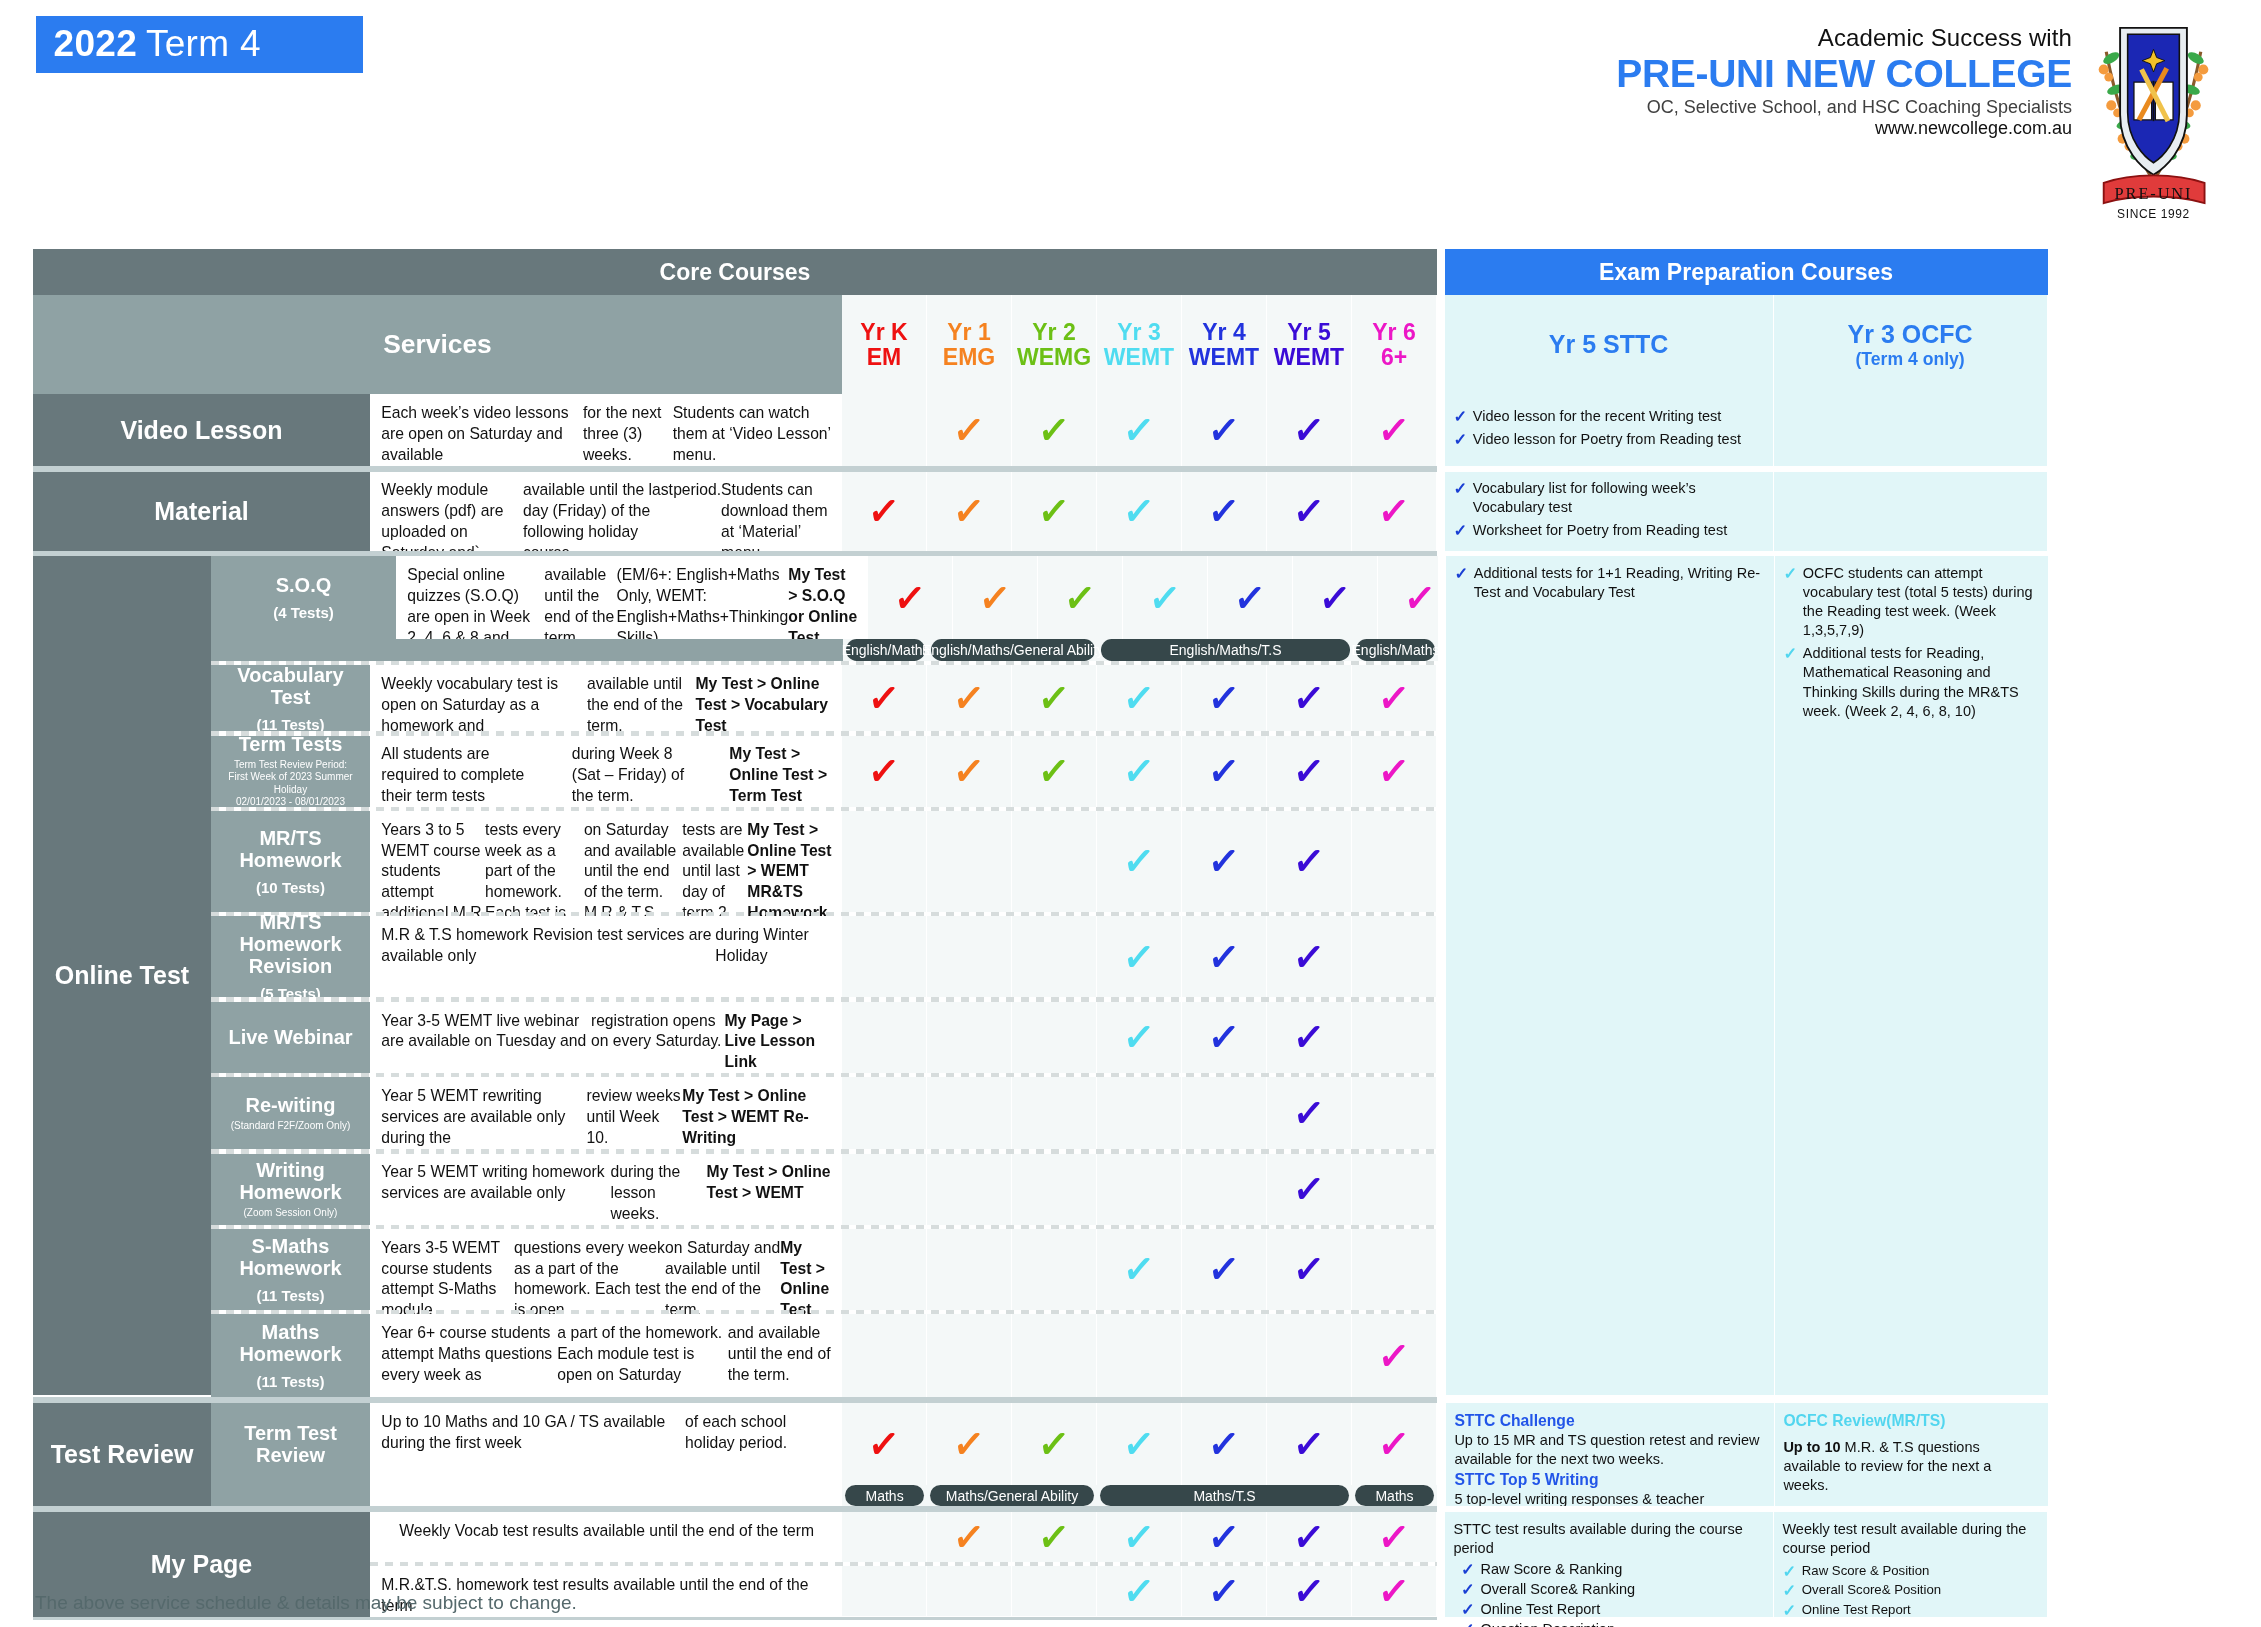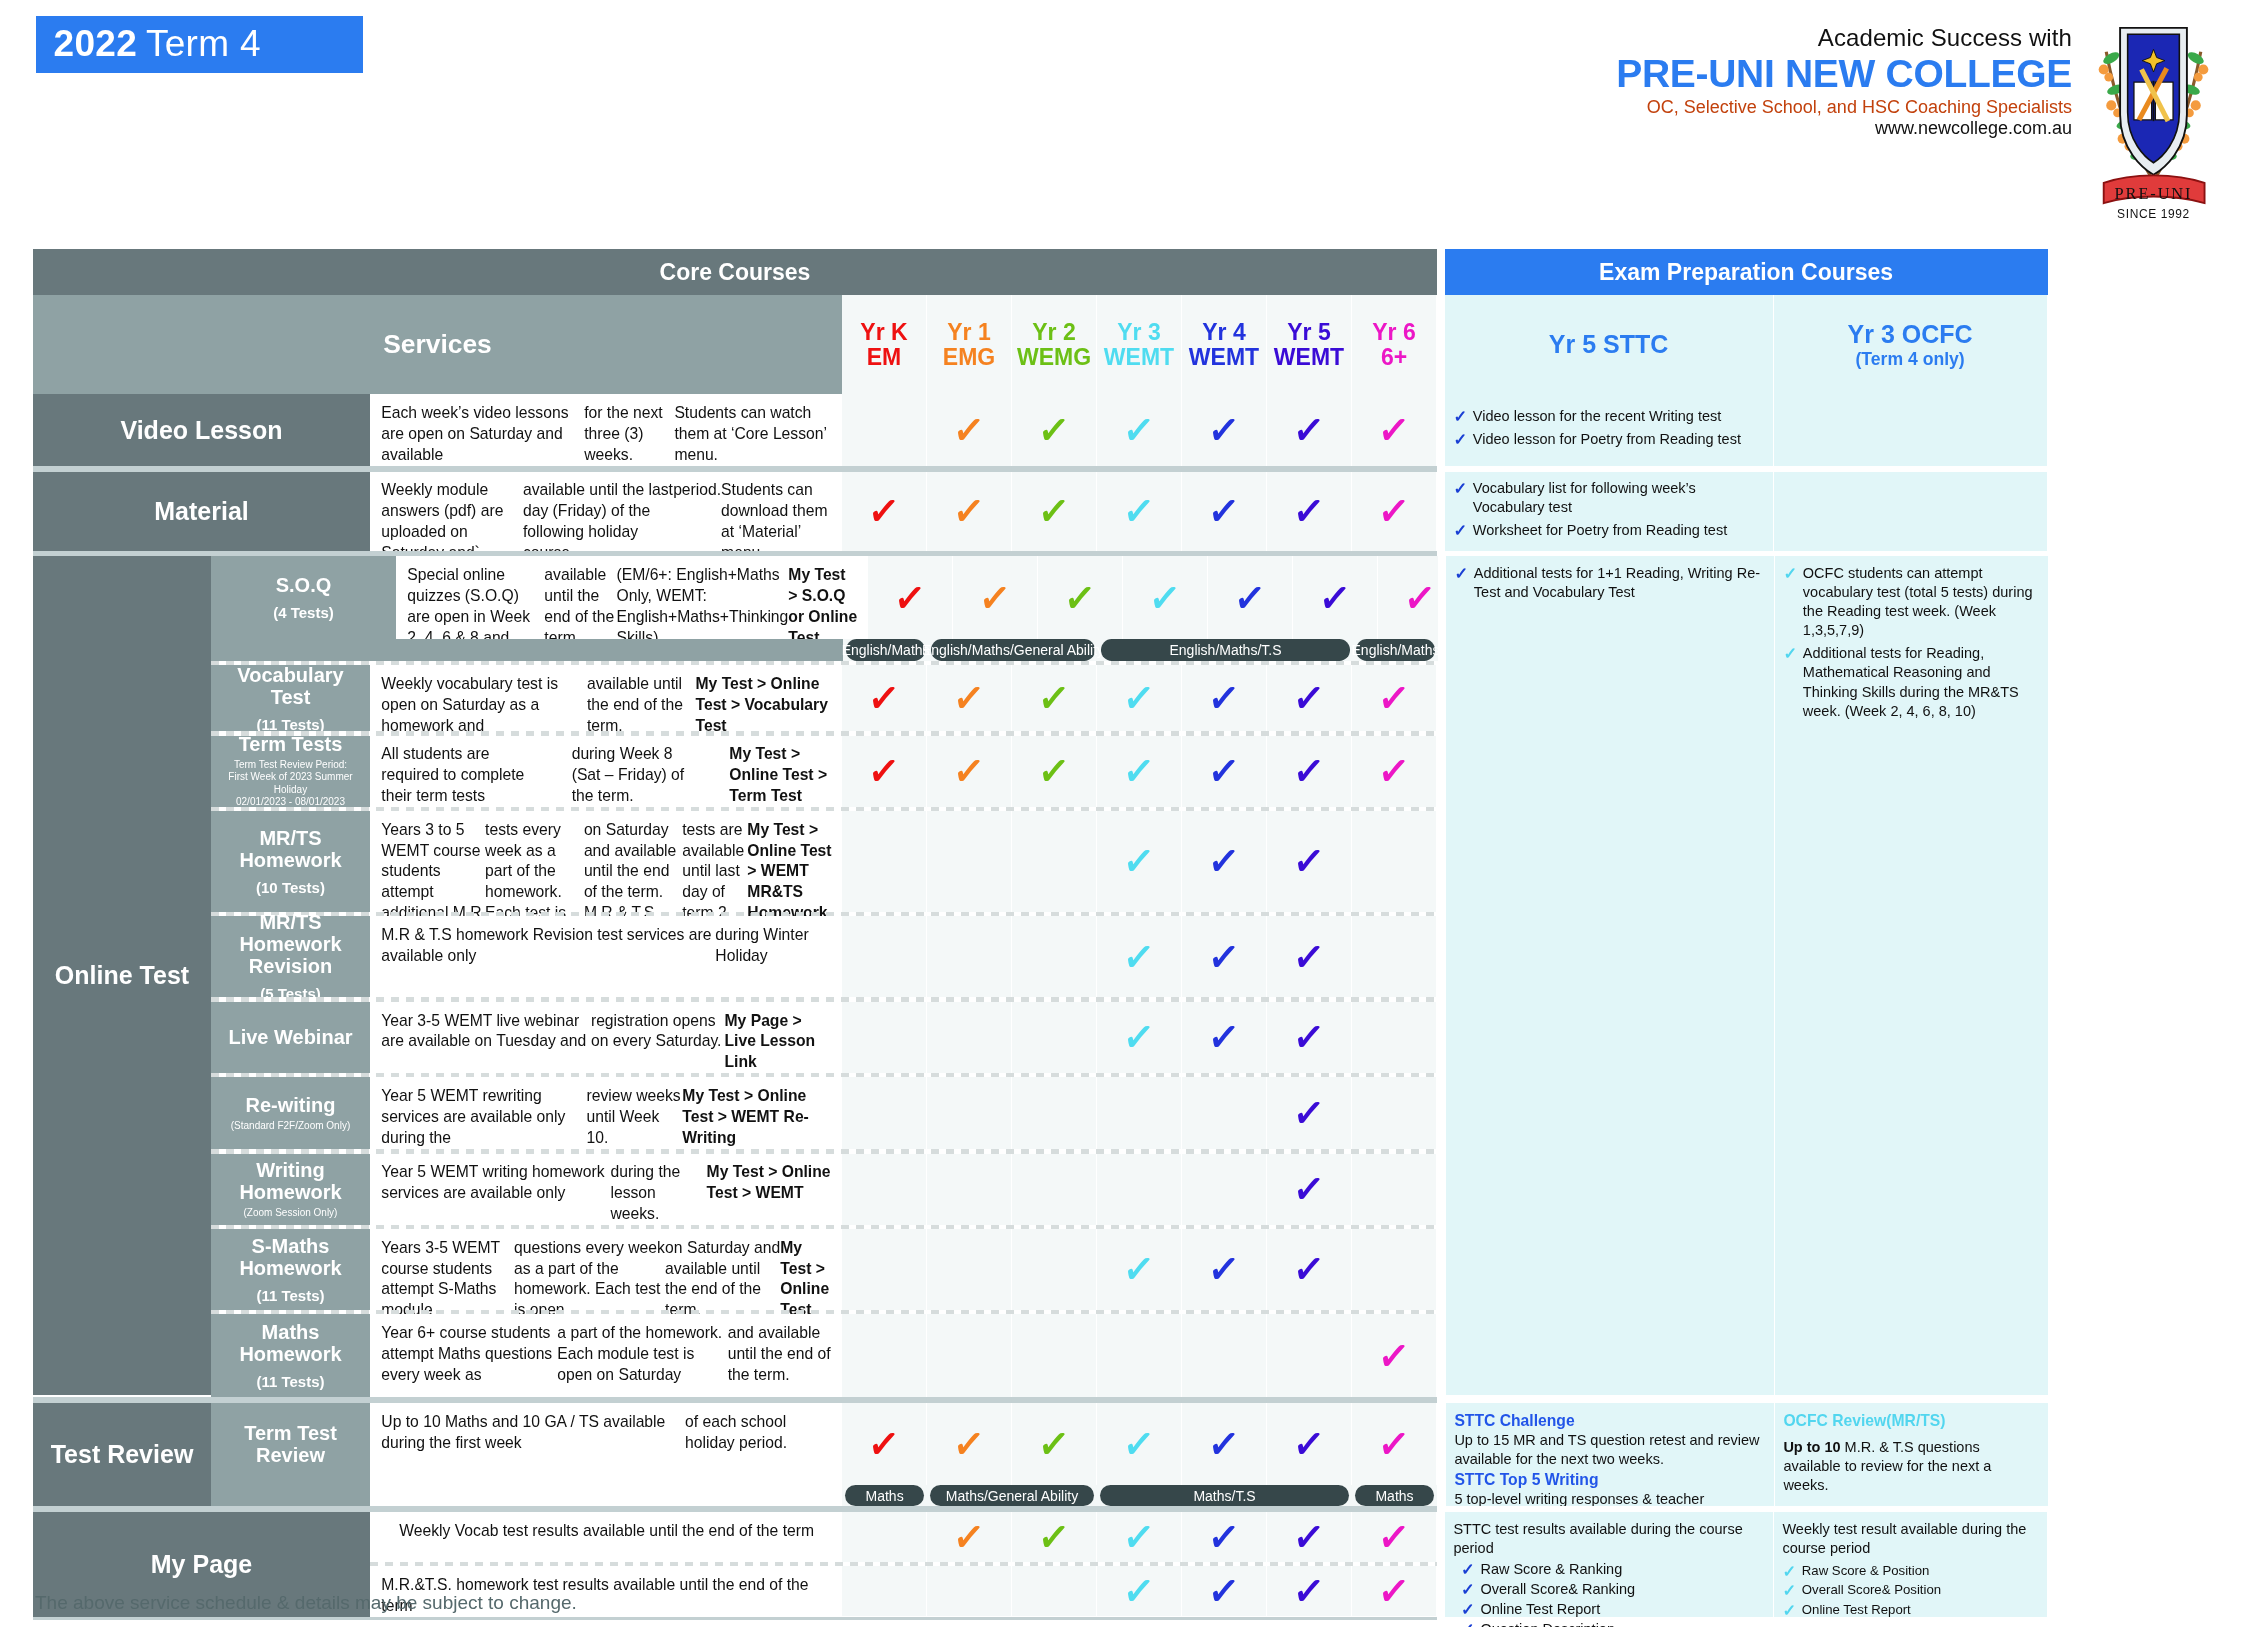--- a/index.html
+++ b/index.html
@@ -31,7 +31,7 @@
   .brand { position: absolute; right: 189px; top: 24px; text-align: right; }
   .brand-line1 { font-size: 24px; color: #111; letter-spacing: 0.1px; }
   .brand-line2 { font-size: 39px; font-weight: 700; color: #2b7cf0; letter-spacing: -0.3px; line-height: 1.12; }
-  .brand-line3 { font-size: 18px; color: #c2410c; margin-top: 1.3px; }
+  .brand-line3 { font-size: 18px; color: #404040; margin-top: 1.3px; }
   .brand-line4 { font-size: 18px; color: #111; }
   .crest { position: absolute; right: 35px; top: 14px; width: 145px; height: 208px; }
 

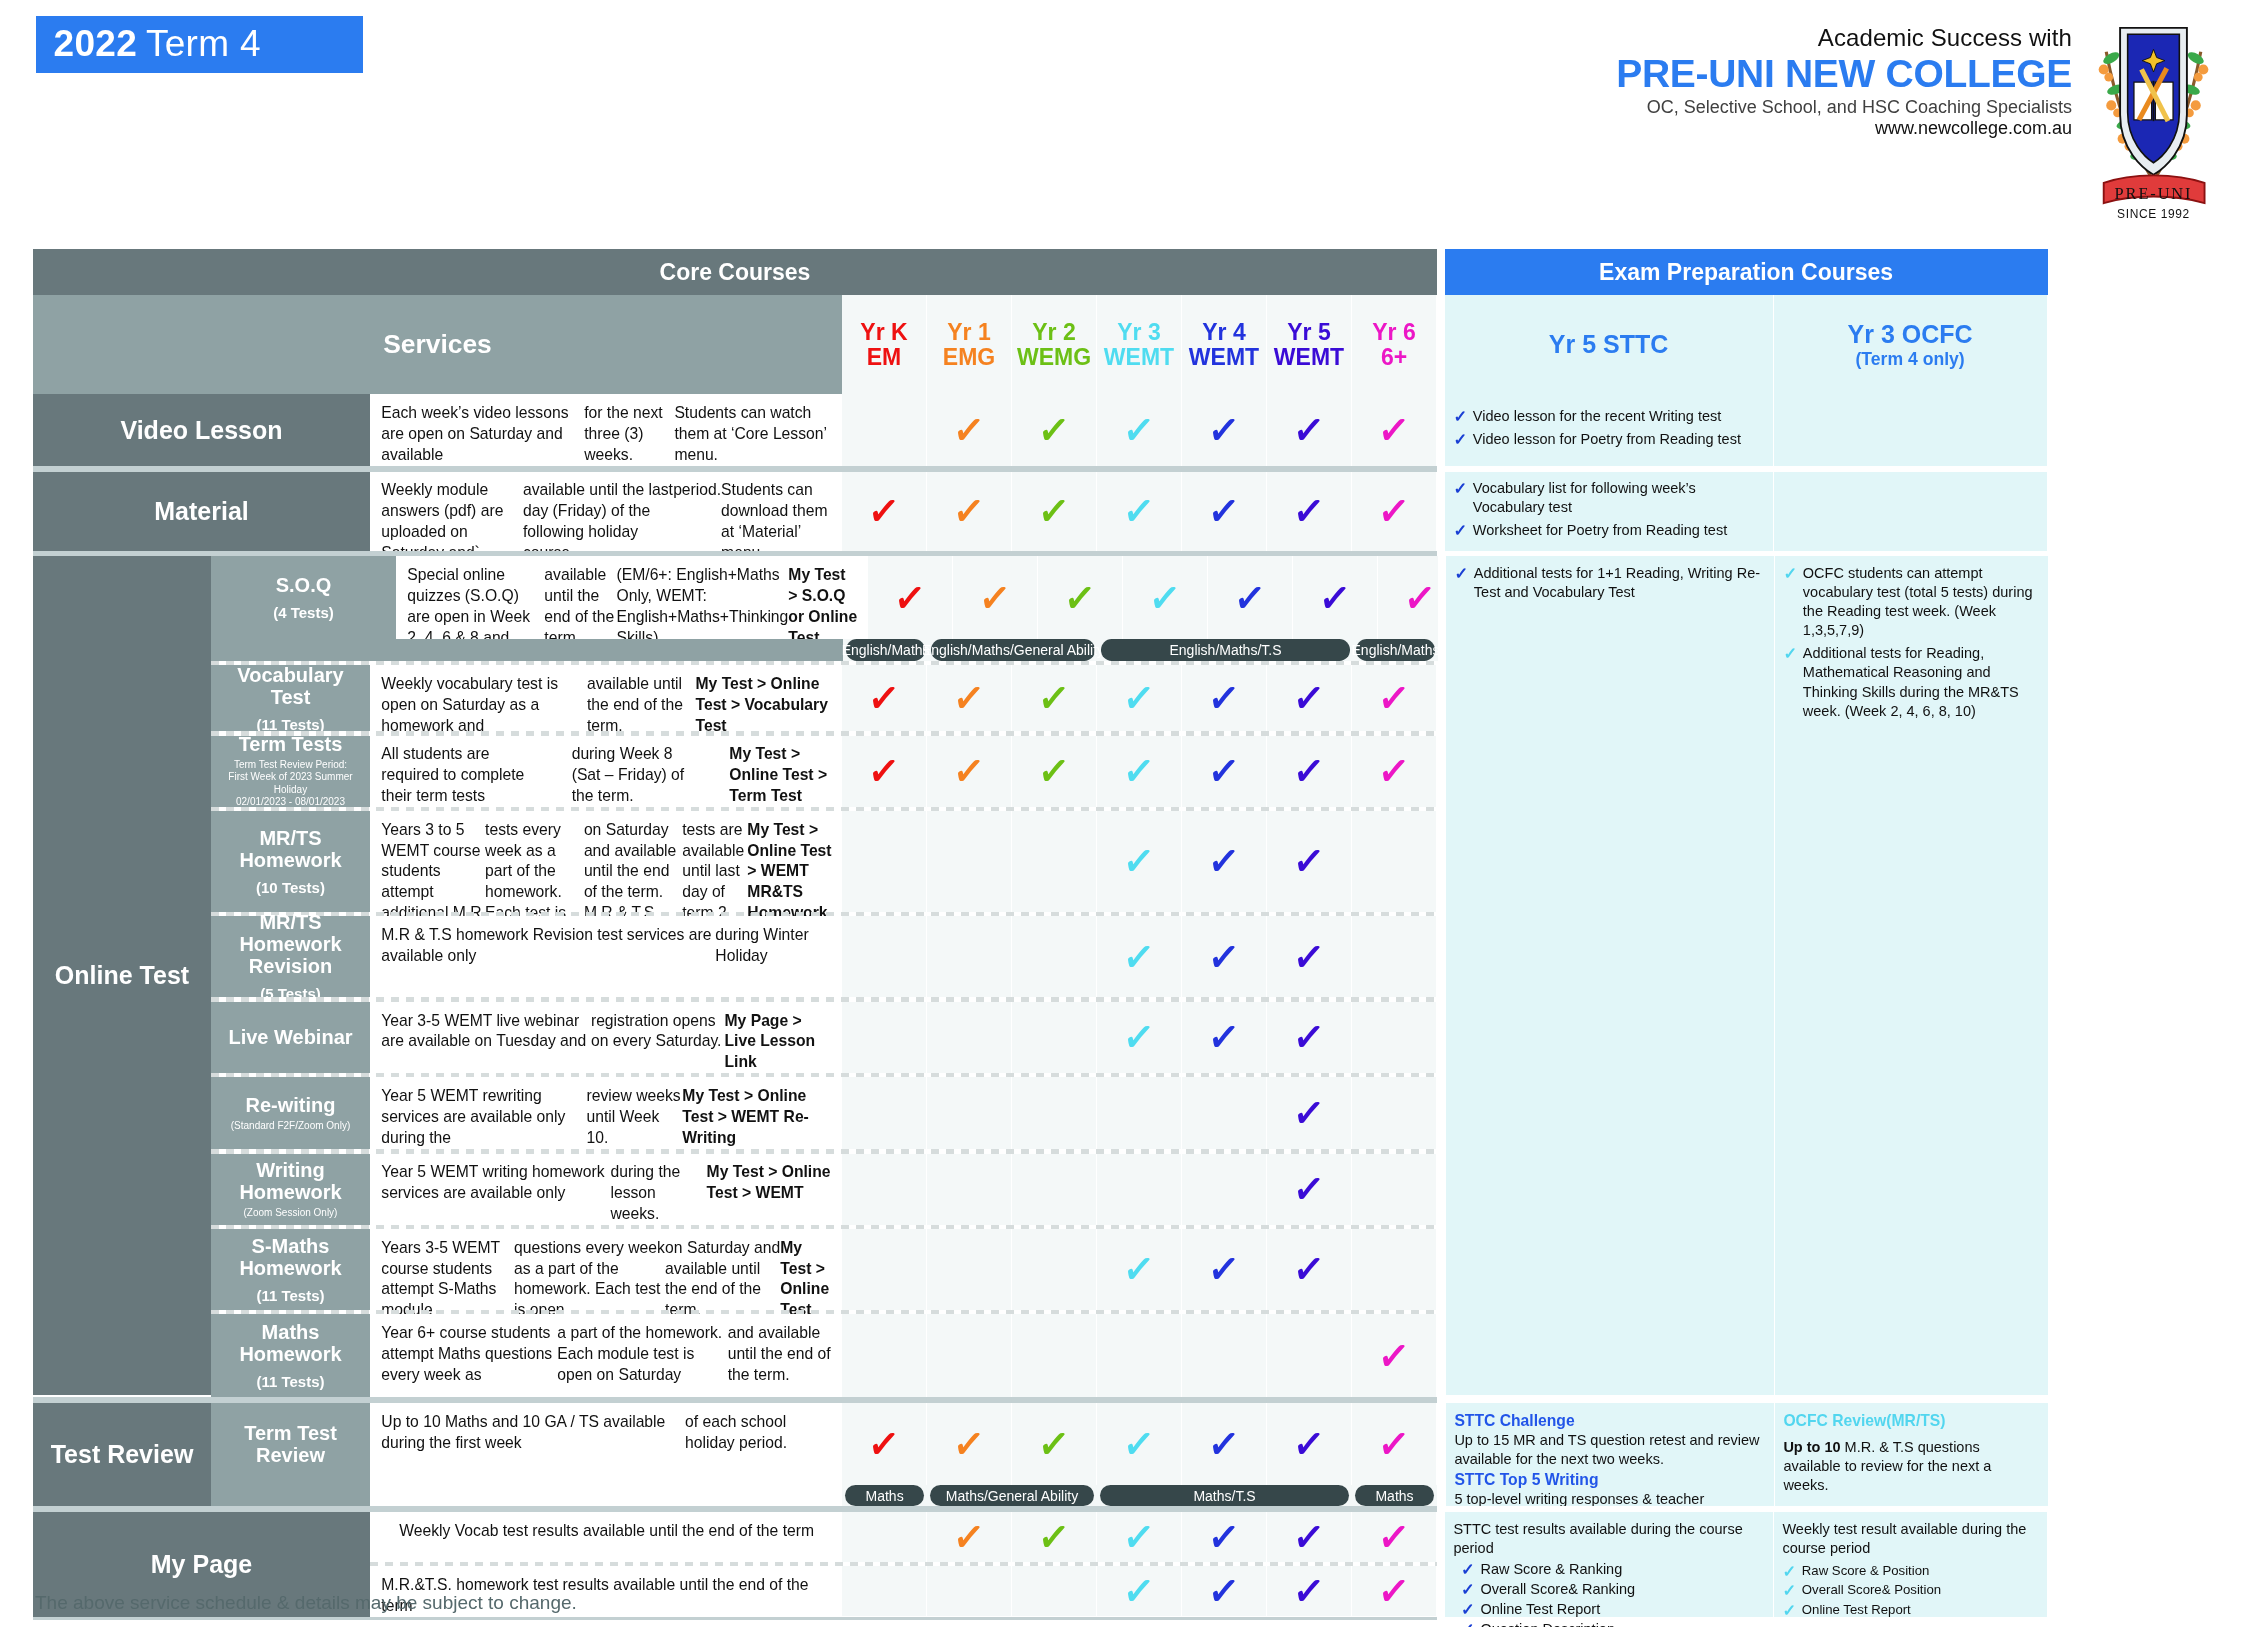--- a/index.html
+++ b/index.html
@@ -260,7 +260,7 @@
         <div class="desc-cell" style="width: 472px; flex: 0 0 auto; height: 72px;">
           <div>Each week’s video lessons are open on Saturday and available</div>
           <div>for the next three (3) weeks.</div>
-          <div>Students can watch them at ‘Core Lesson’ menu.</div>
+          <div>Students can watch them at ‘Video Lesson’ menu.</div>
         </div>
         <div class="tick-cell" style="width: 85px; flex: 0 0 auto; height: 72px;"></div>
         <div class="tick-cell" style="width: 85px; flex: 0 0 auto; height: 72px;">

